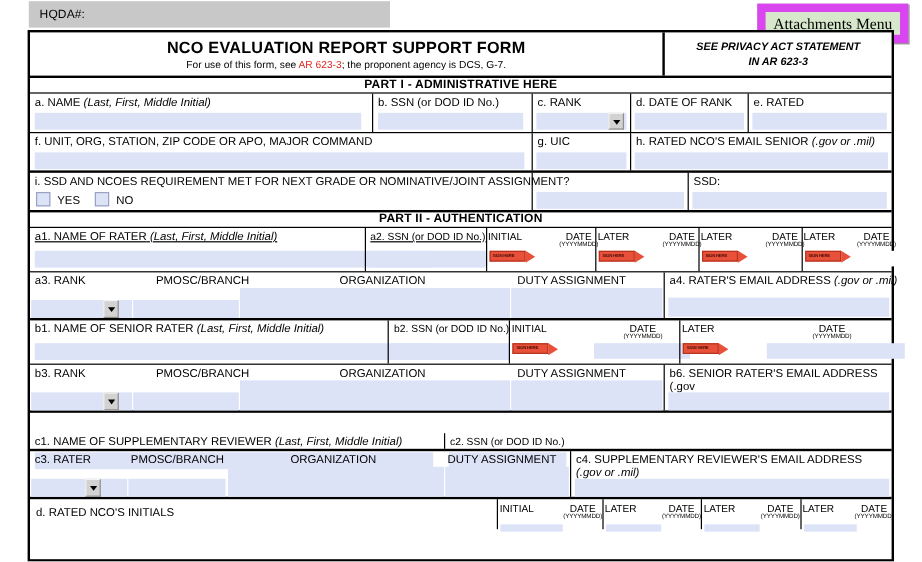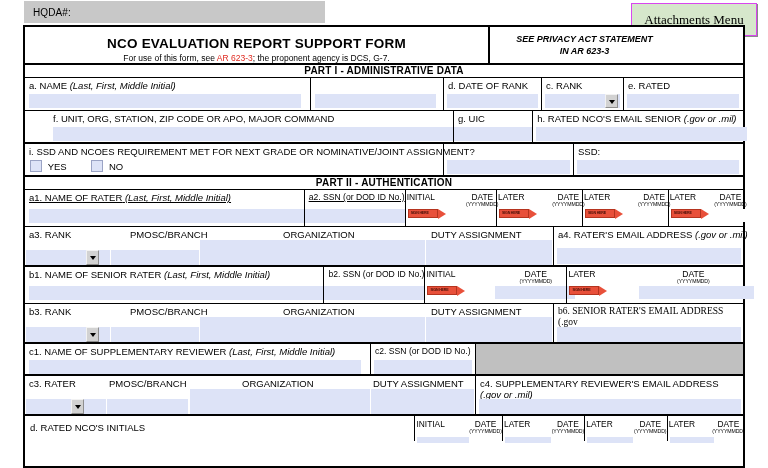--- a/index.html
+++ b/index.html
@@ -22,7 +22,7 @@
   }
   .attbtn{
     position:absolute;left:631px;top:3px;width:126px;height:33px;
-    background:#d6e7cb;border:1px solid #d946ef;
+    background:#d6e7cb;border:7px solid #d946ef;
     box-shadow:1px 1px 0 #8a8a8a;
     font-family:"Liberation Serif","DejaVu Serif",serif;
     font-size:13px;color:#000;

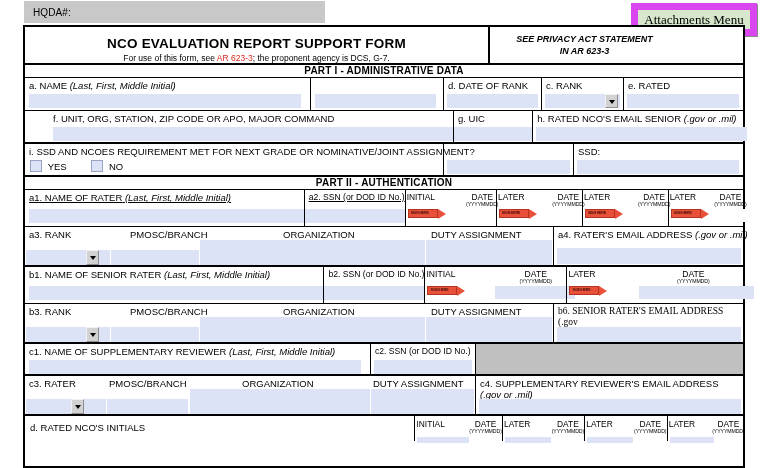--- a/index.html
+++ b/index.html
@@ -116,7 +116,7 @@
   <div class="frame">
 
     <div class="row bb2 titleblk">
-      <div class="cell" style="width:463px;display:flex;flex-direction:column;align-items:center;justify-content:flex-end;">
+      <div class="cell" style="width:527px;display:flex;flex-direction:column;align-items:center;justify-content:center;">
         <div class="ttl1">NCO EVALUATION REPORT SUPPORT FORM</div>
         <div class="ttl2" style="margin-top:2px;">
           <span>For use of this form, see </span><span class="red">AR 623-3</span><span>; the proponent agency is DCS, G-7.</span>

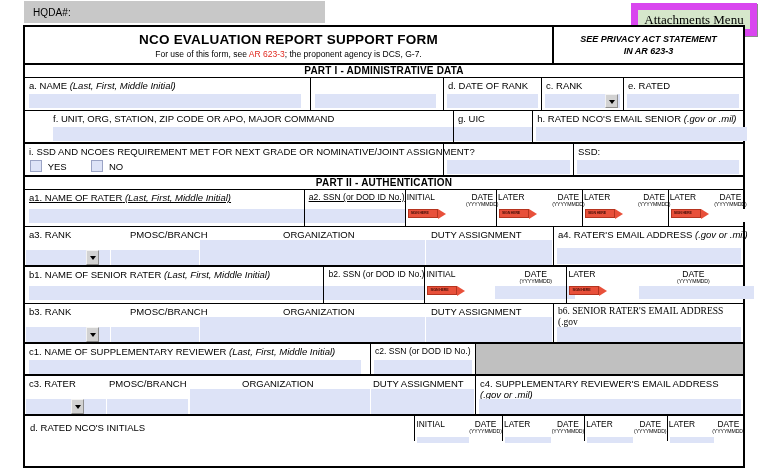--- a/index.html
+++ b/index.html
@@ -128,7 +128,7 @@
       </div>
     </div>
 
-    <div class="parthdr bb">PART I - ADMINISTRATIVE DATA</div>
+    <div class="parthdr bb">PART I - ADMINISTRATIVE HERE</div>
 
     <div class="row bb" style="height:33px;">
       <div class="cell" style="width:285px;">

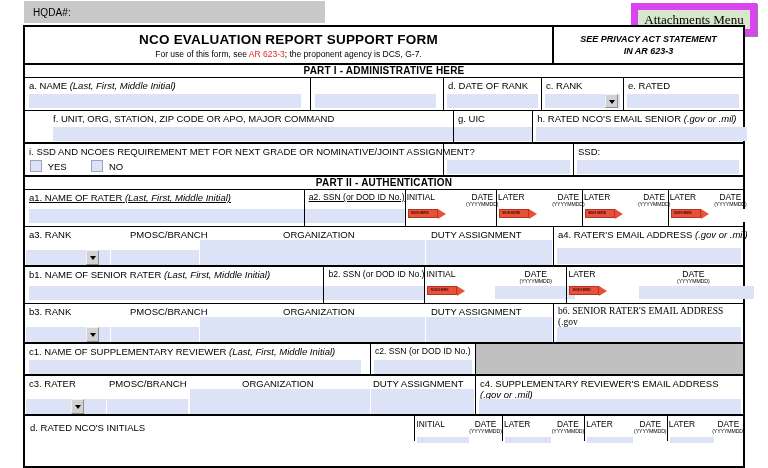--- a/index.html
+++ b/index.html
@@ -139,6 +139,7 @@
         <input class="fi" style="left: 4px; top: 16px; width: 272px; height: 14px;" value="">
       </div>
       <div class="cell bl" style="width:133px;">
+        <div class="lbl pad">b. SSN (or DOD ID No.)</div>
         <input class="fi" style="left: 4px; top: 16px; width: 121px; height: 14px;" value="">
       </div>
       <div class="cell bl" style="width:98px;">

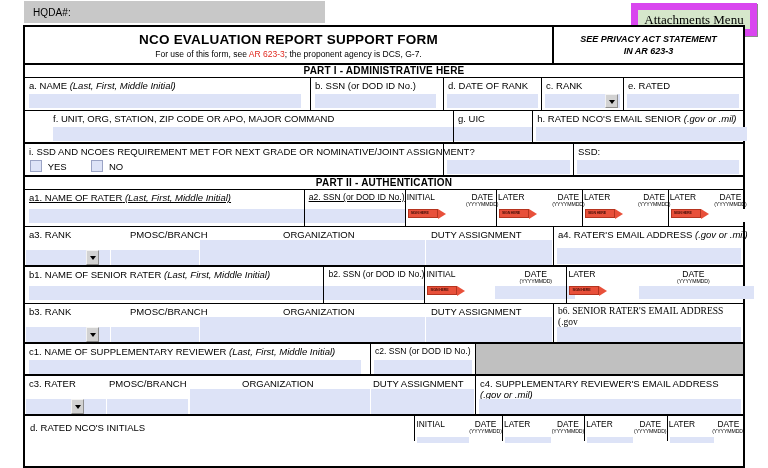--- a/index.html
+++ b/index.html
@@ -142,14 +142,14 @@
         <div class="lbl pad">b. SSN (or DOD ID No.)</div>
         <input class="fi" style="left: 4px; top: 16px; width: 121px; height: 14px;" value="">
       </div>
-      <div class="cell bl" style="width:98px;">
-        <div class="lbl pad">d. DATE OF RANK</div>
-        <input class="fi" style="left: 3px; top: 16px; width: 91px; height: 14px;" value="">
-      </div>
       <div class="cell bl" style="width:82px;">
         <div class="lbl pad">c. RANK</div>
         <input class="fi" style="left: 3px; top: 16px; width: 75px; height: 14px;" value="">
         <div class="ddbtn" style="left:63px;top:16px;"></div>
+      </div>
+      <div class="cell bl" style="width:98px;">
+        <div class="lbl pad">d. DATE OF RANK</div>
+        <input class="fi" style="left: 3px; top: 16px; width: 91px; height: 14px;" value="">
       </div>
       <div class="cell bl" style="width:120px;">
         <div class="lbl pad">e. RATED</div>

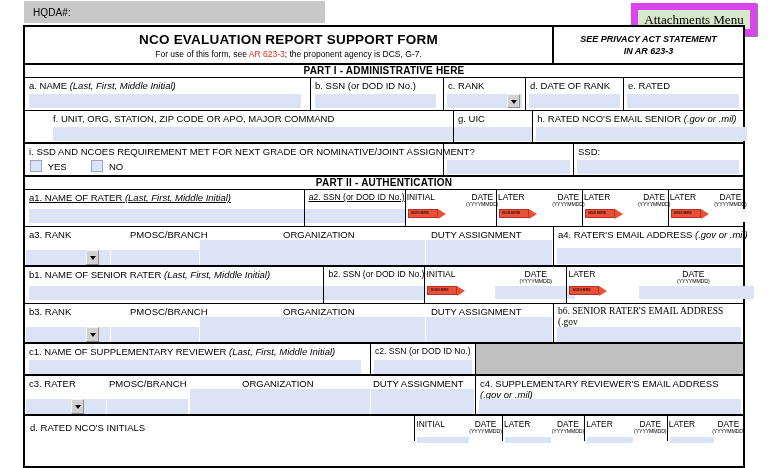--- a/index.html
+++ b/index.html
@@ -157,7 +157,7 @@
       </div>
     </div>
 
-    <div class="row bb2" style="height:33px;padding-left:24px;">
+    <div class="row bb2" style="height:33px;">
       <div class="cell" style="width:418px;">
         <div class="lbl pad">f.   UNIT, ORG, STATION, ZIP CODE OR APO, MAJOR COMMAND</div>
         <input class="fi" style="left: 4px; top: 16px; width: 408px; height: 14px;" value="">

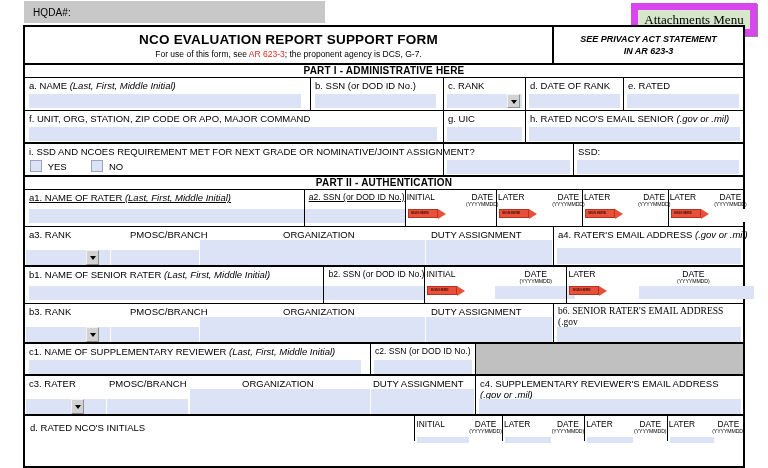--- a/index.html
+++ b/index.html
@@ -180,7 +180,7 @@
         <div class="lbl pad">i.  SSD AND NCOES REQUIREMENT MET FOR NEXT GRADE OR NOMINATIVE/JOINT ASSIGNMENT?</div>
         <div style="position:absolute;left:5px;top:16px;">
           <span class="chk"></span>
-          <span class="lbl" style="margin:0 22px 0 3px;">YES</span>
+          <span class="lbl" style="margin:0 10px 0 3px;">YES</span>
           <span class="chk"></span>
           <span class="lbl" style="margin-left:3px;">NO</span>
         </div>

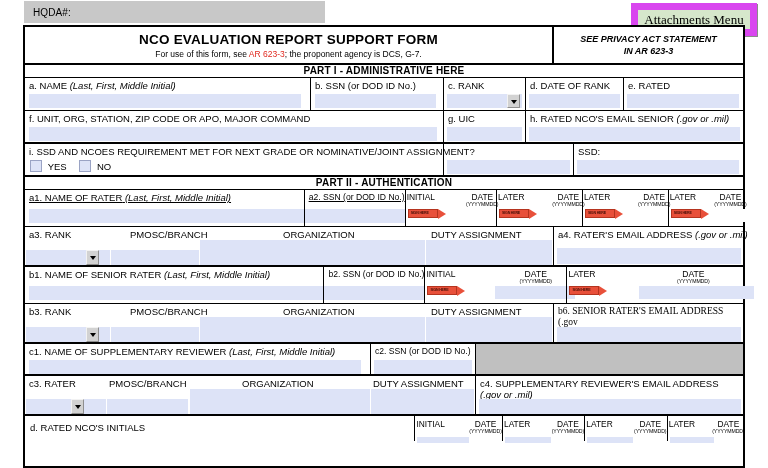--- a/index.html
+++ b/index.html
@@ -334,7 +334,7 @@
         <input class="fi" style="left: 401px; top: 13px; width: 126px; height: 25px;" value="">
       </div>
       <div class="cell bl" style="width:190px;">
-        <div class="lbl pad" style="white-space:normal;font-family:Liberation Serif, serif;">
+        <div class="lbl pad" style="white-space:normal;">
           <div>b6.  SENIOR RATER'S EMAIL ADDRESS (.gov</div>
           <div>or .mil)</div>
         </div>

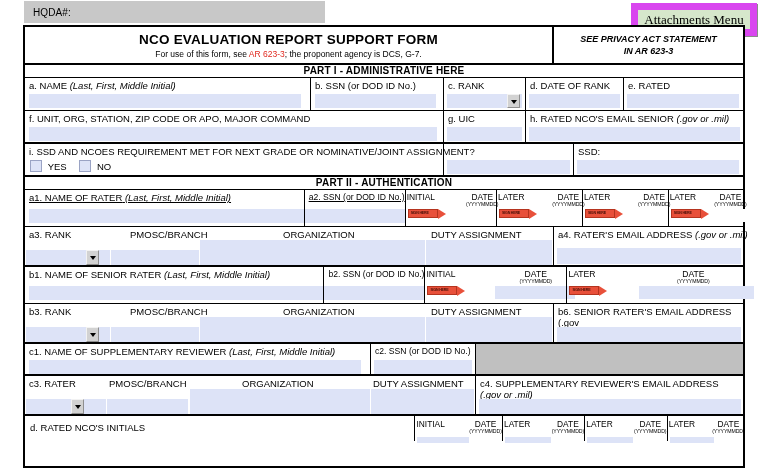--- a/index.html
+++ b/index.html
@@ -342,7 +342,7 @@
       </div>
     </div>
 
-    <div class="row bb2" style="height:32px;">
+    <div class="row bb2" style="height:32px;align-items:flex-end;">
       <div class="cell" style="width:345px;">
         <div class="lbl pad">
           <span>c1.   NAME OF SUPPLEMENTARY REVIEWER</span>

